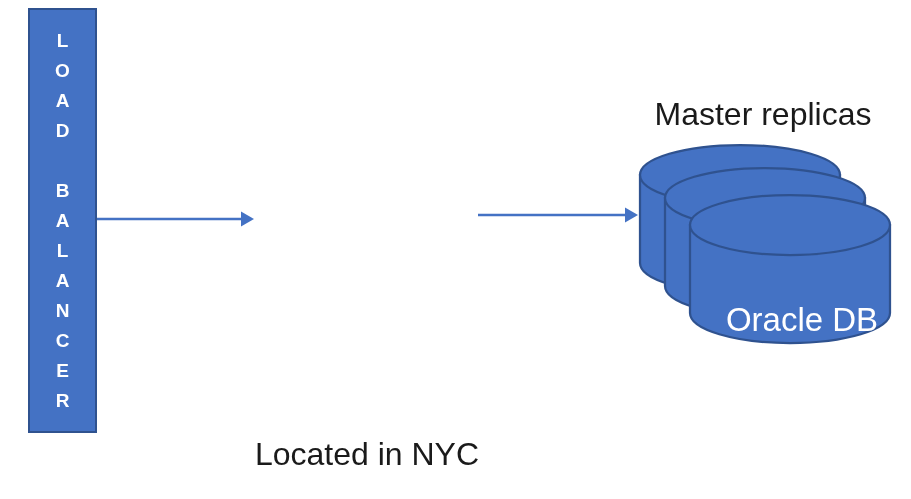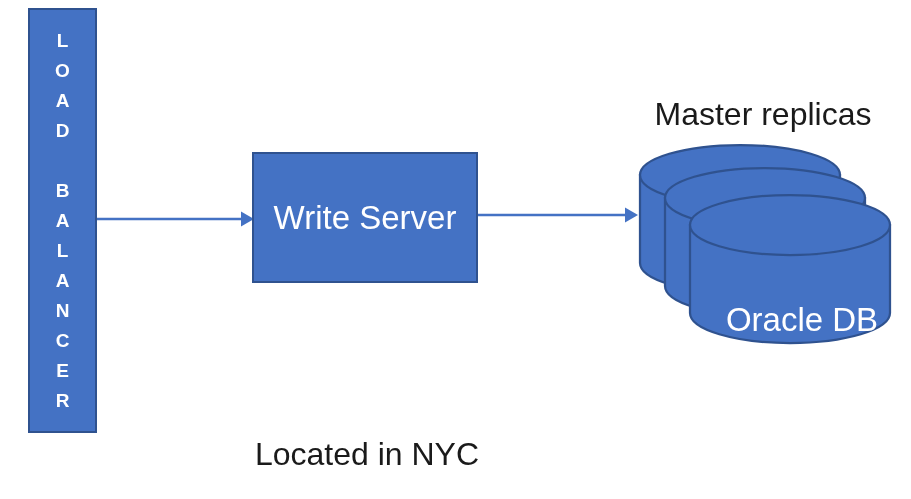--- a/index.html
+++ b/index.html
@@ -123,9 +123,6 @@
 R</div>
   </div>
 
-  <div class="shape write-server">
-    <span>Write Server</span>
-  </div>
 
   <div class="float-label master-replicas-title">Master replicas</div>
 

